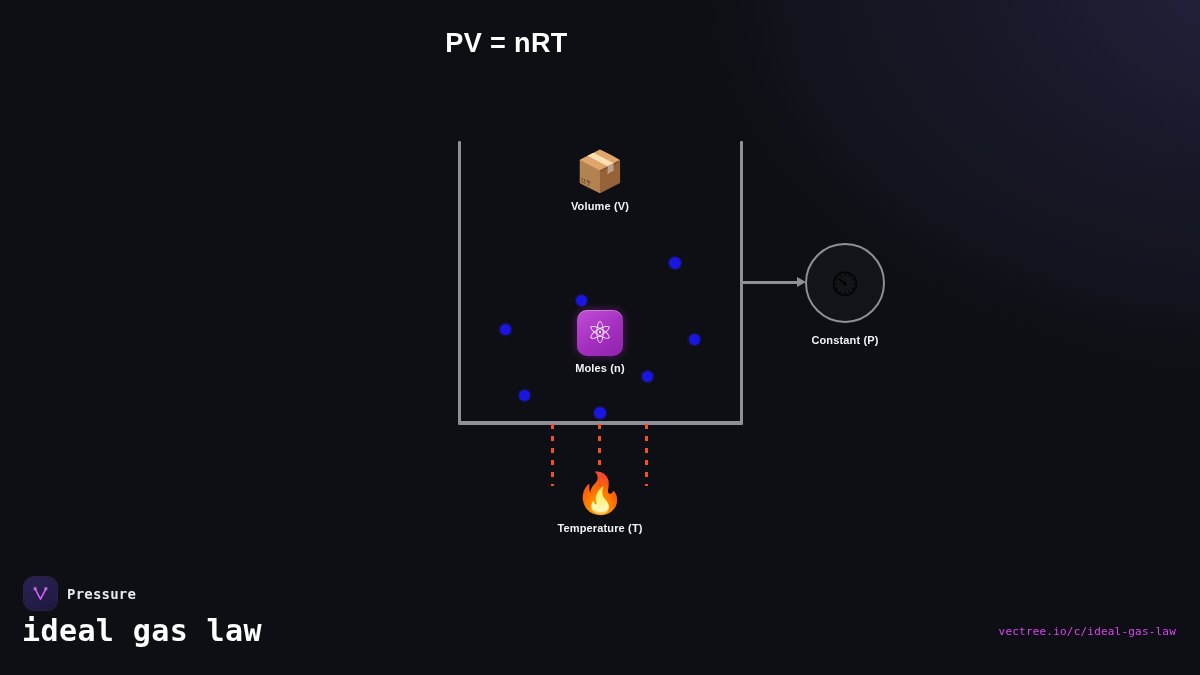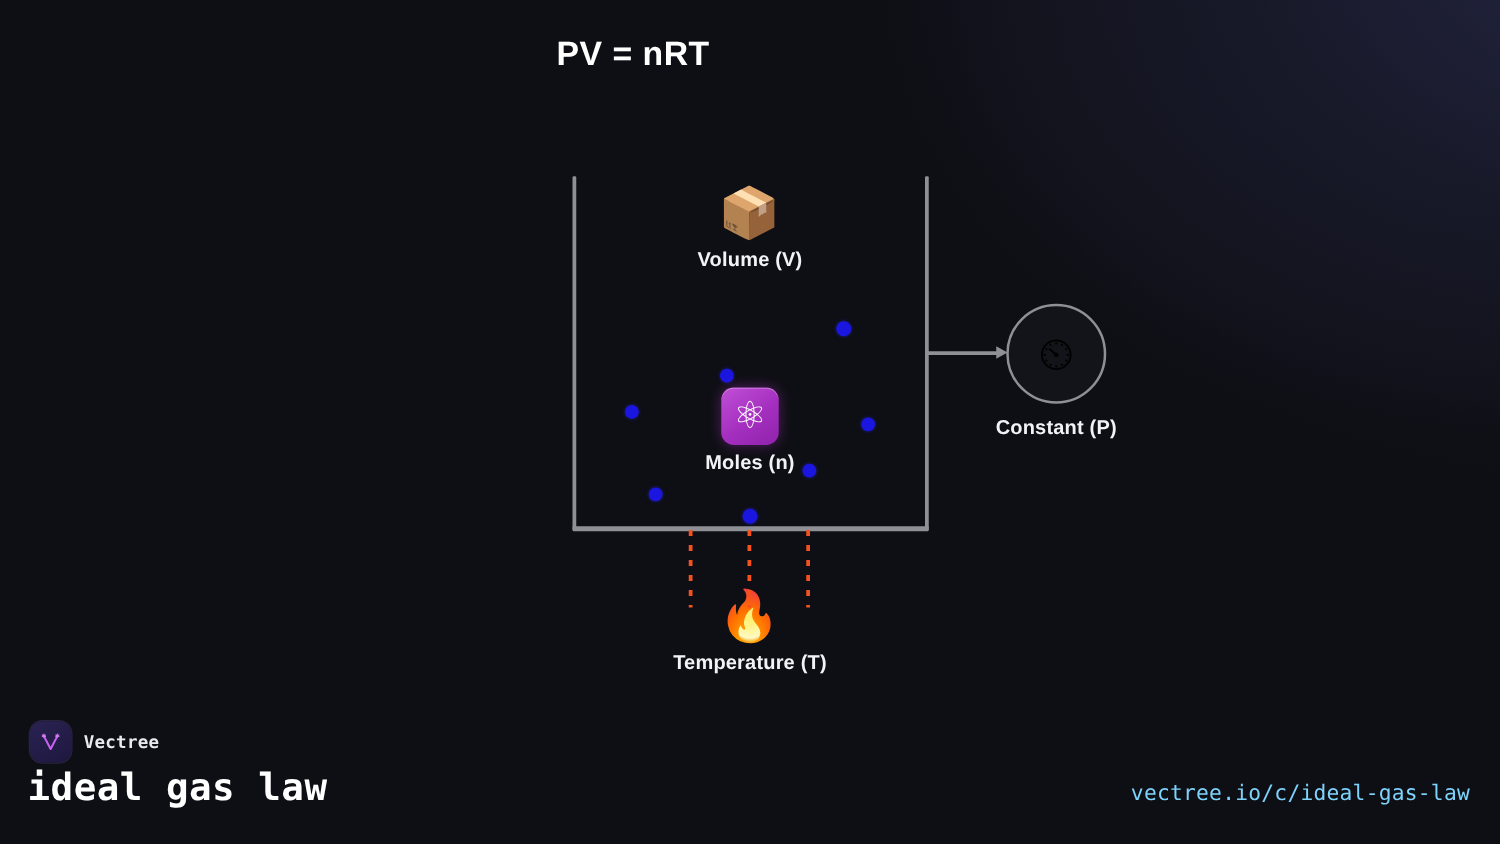--- a/index.html
+++ b/index.html
@@ -54,7 +54,7 @@
   }
   .node-label {
     margin-top:6px;
-    font-size:16px; font-weight:bold; color:#f2f3f6;
+    font-size:11px; font-weight:bold; color:#f2f3f6;
     white-space:nowrap; letter-spacing:0.15px;
   }
 

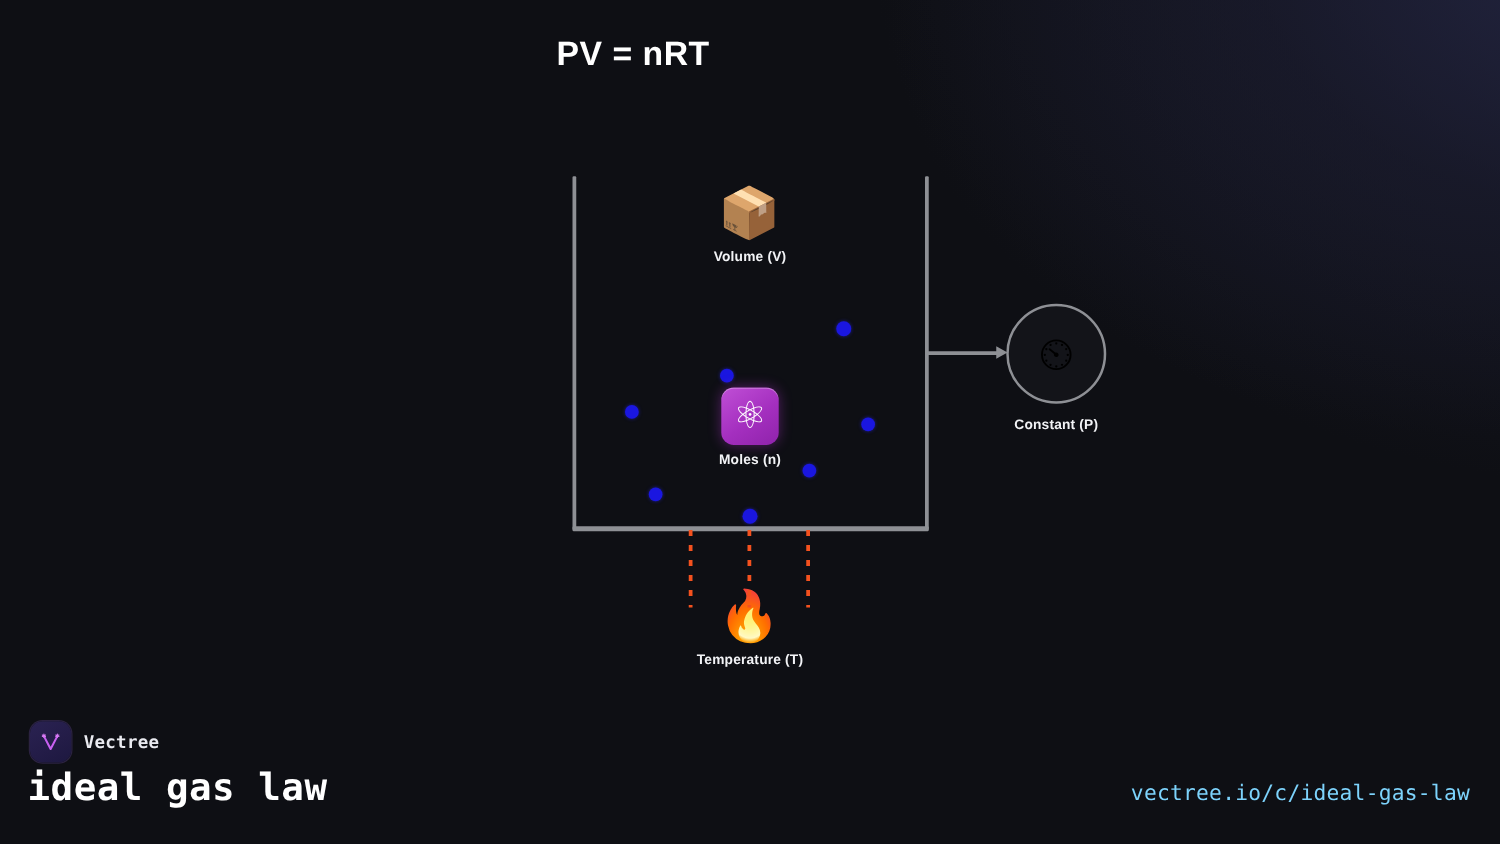--- a/index.html
+++ b/index.html
@@ -200,7 +200,7 @@
         <path d="M18.8 4.0 L18.8 7.6 M17.2 5.0 L20.4 6.6 M20.4 5.0 L17.2 6.6" stroke="#d87bf5" stroke-width="1.1" stroke-linecap="round"></path>
       </svg>
     </div>
-    <div id="brand-name">Vectree</div>
+    <div id="brand-name">Pressure</div>
   </div>
 
   <div id="page-slug">ideal gas law</div>

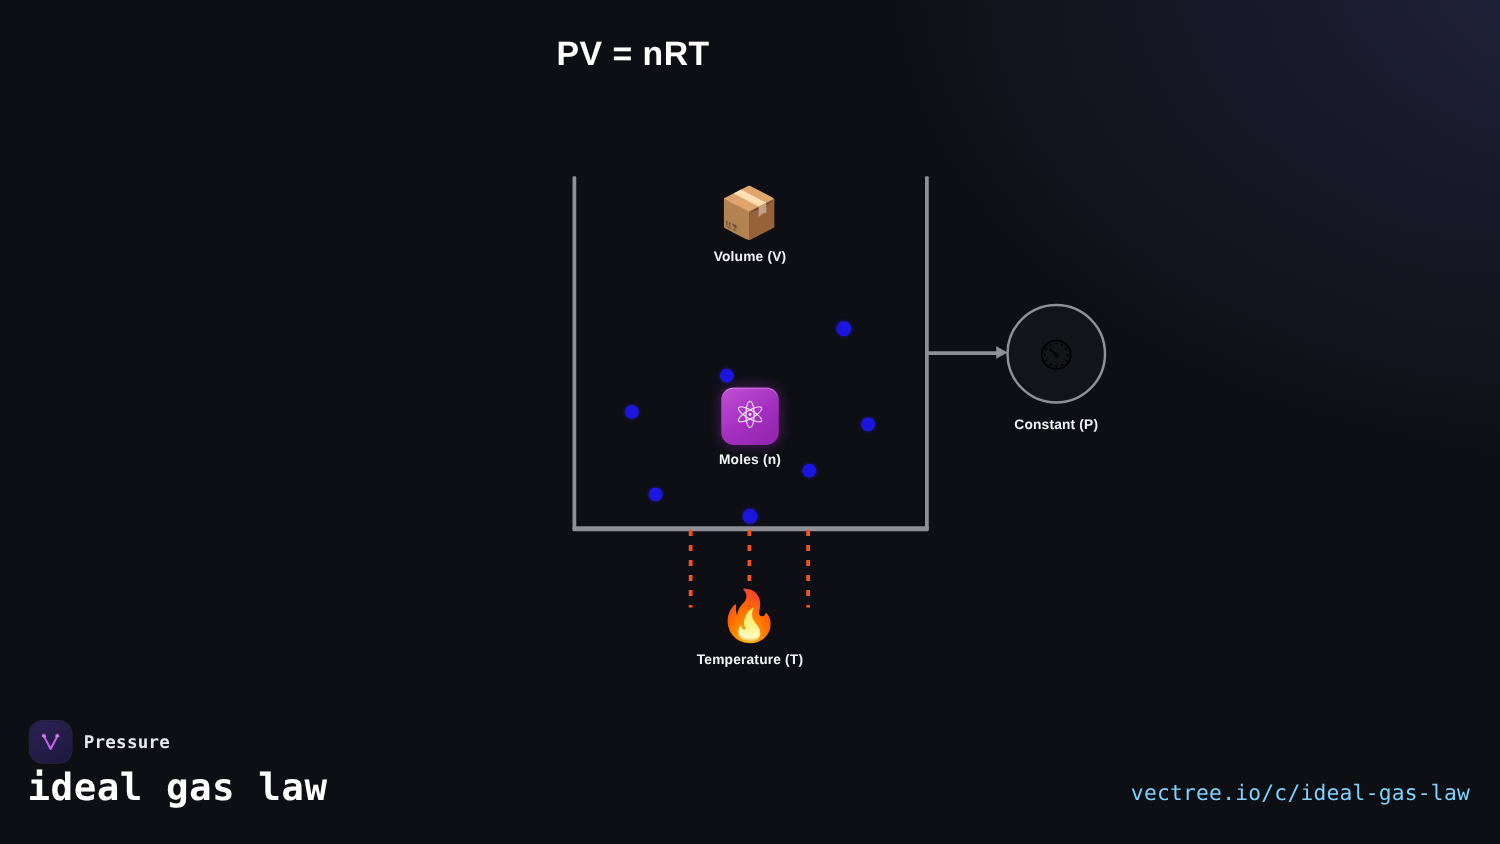--- a/index.html
+++ b/index.html
@@ -133,7 +133,7 @@
   #site-url {
     position:absolute; right:24px; top:625px;
     font-family:"DejaVu Sans Mono", monospace;
-    font-size:17px; color:#7dd3fc;
+    font-size:11px; color:#d946ef;
     letter-spacing:0.2px;
   }
 </style>

